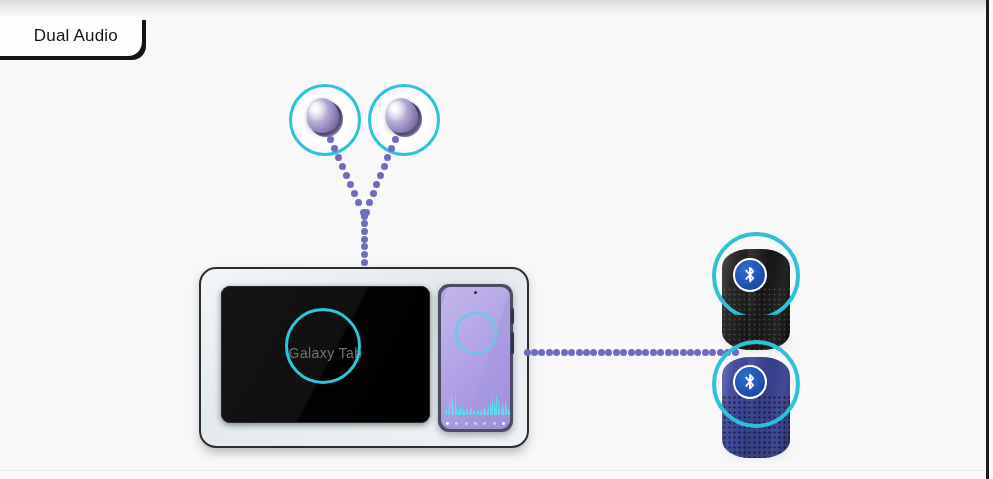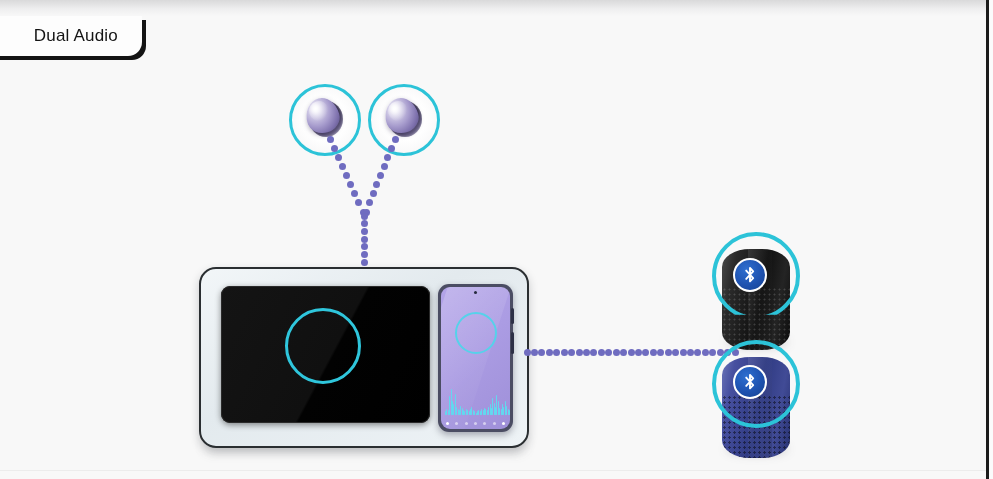--- a/index.html
+++ b/index.html
@@ -352,6 +352,7 @@
   <div class="tablet-shadow" style="left:205px; top:438px; width:320px; height:14px;"></div>
   <div class="tablet-frame"></div>
   <div class="tablet-screen">
+    <div class="tablet-brand">Galaxy Tab</div>
     <div class="tablet-pulse"></div>
   </div>
 

